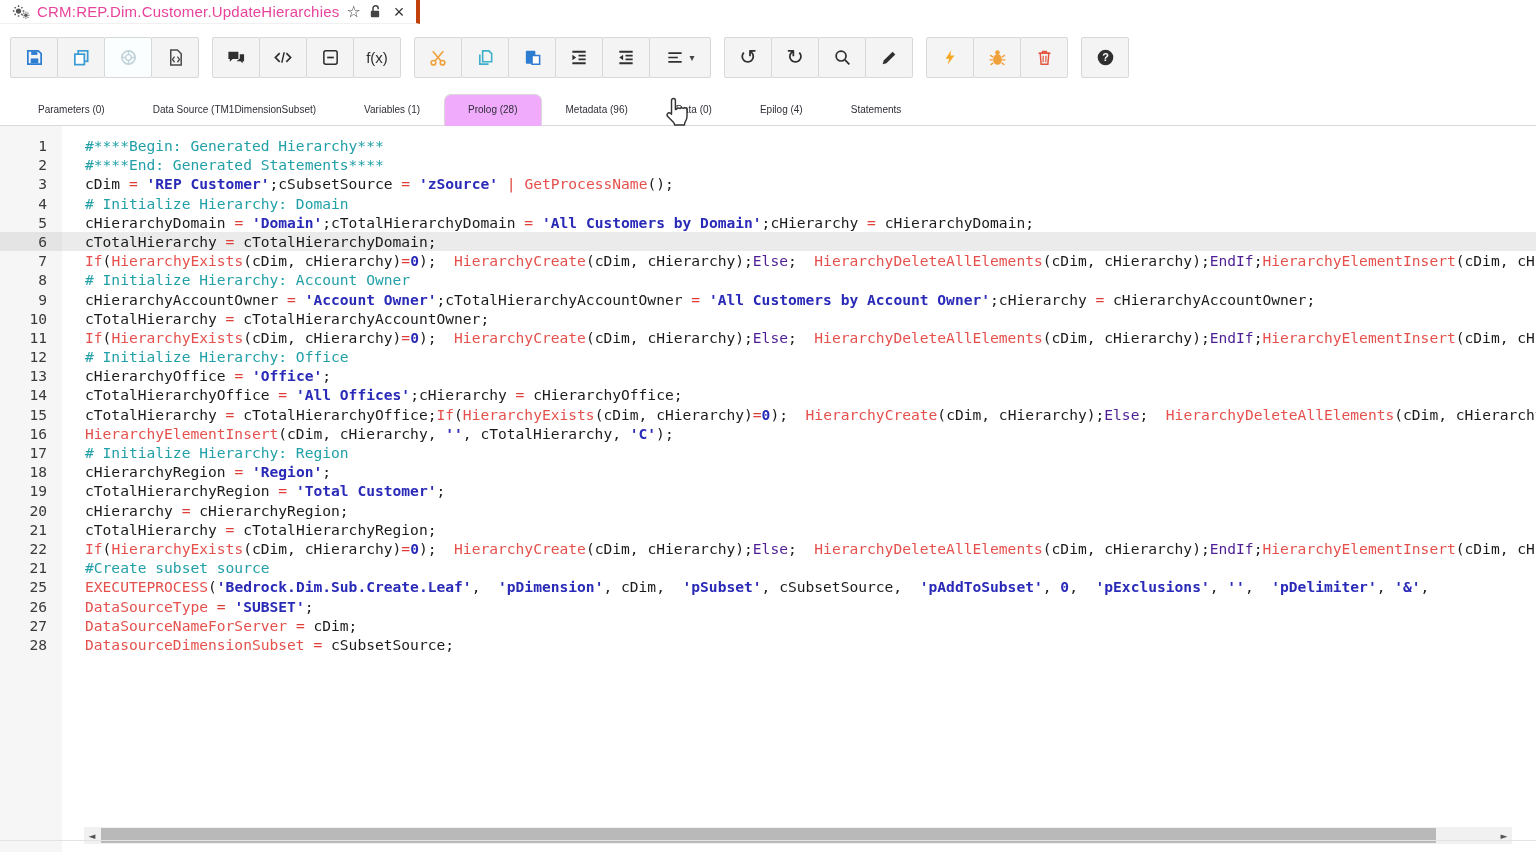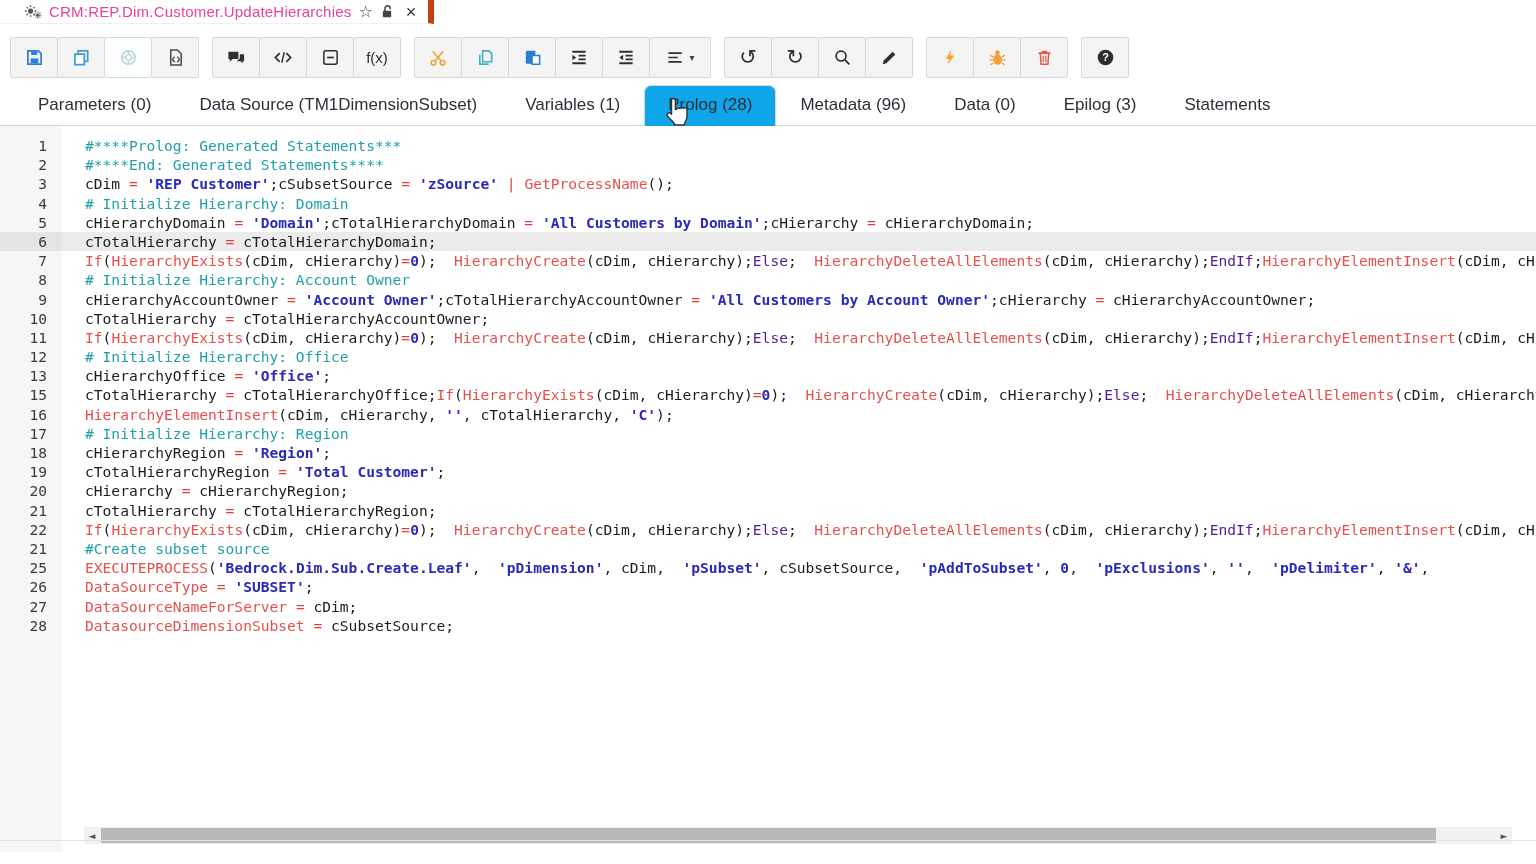--- a/index.html
+++ b/index.html
@@ -8,8 +8,8 @@
 
   
   .wintab-bar { height:24px; display:flex; align-items:stretch; }
-  .wintab { display:flex; align-items:center; gap:7px; padding:0 12px 0 24px;
-    border-right:6px solid #c2410c; border-bottom:1px solid #f0f0f0; cursor:default; }
+  .wintab { display:flex; align-items:center; gap:7px; padding:0 12px 0 12px;
+    border-right:4px solid #c2410c; border-bottom:1px solid #f0f0f0; cursor:default; }
   .wintab-title { font-size:15px; letter-spacing:.2px; }
   .wintab .glyph { font-size:16px; color:#444; line-height:1; }
   .wintab .close { font-size:18px; color:#333; margin-left:4px; }

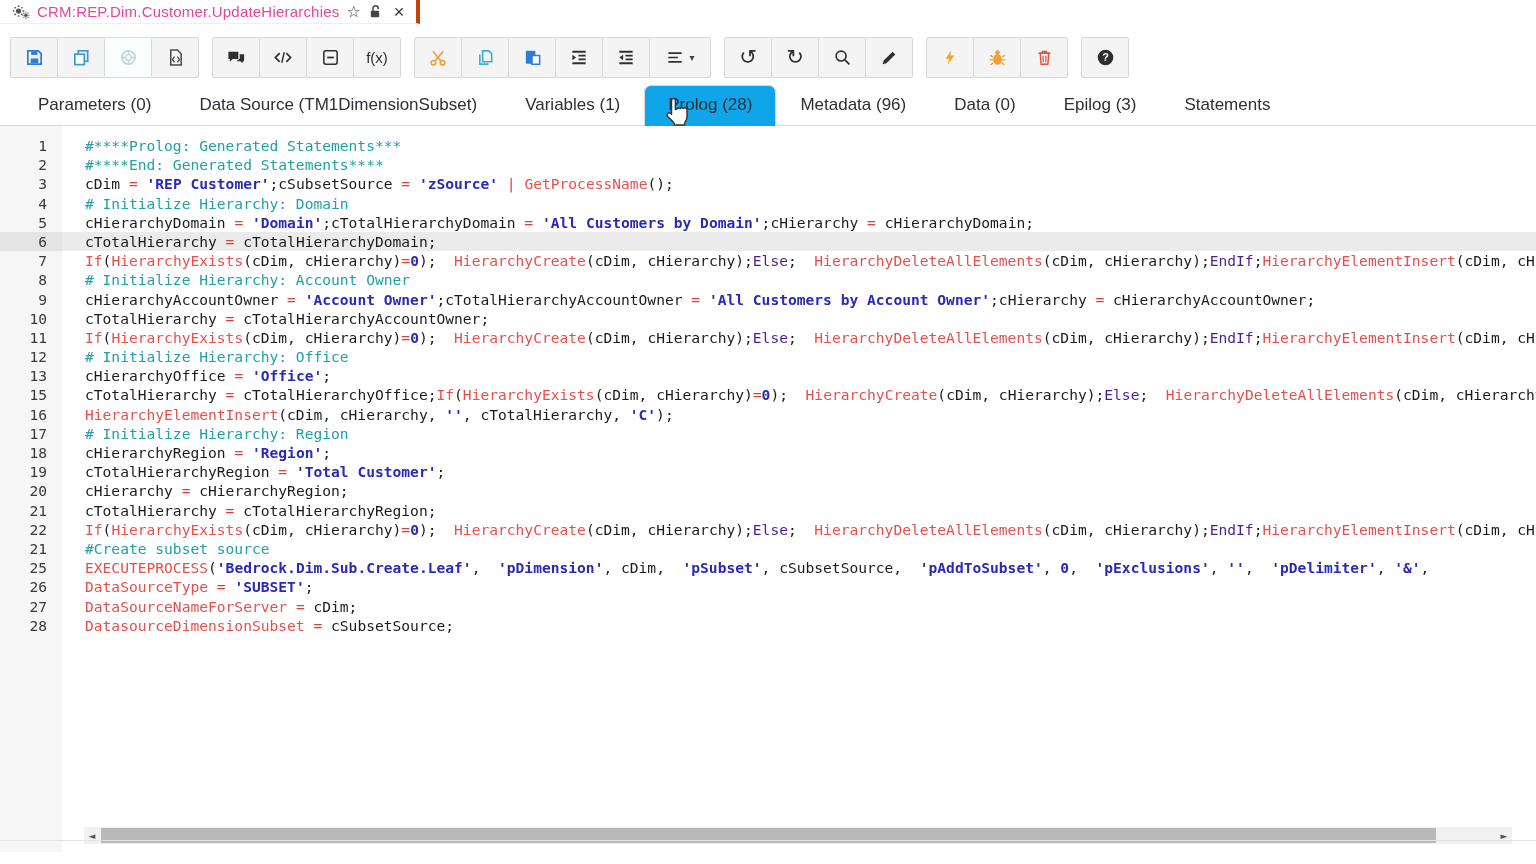--- a/index.html
+++ b/index.html
@@ -30,7 +30,7 @@
   
   .tabs { display:flex; align-items:flex-end; height:42px; padding-left:14px;
     border-bottom:1px solid #d9d9d9; position:relative; }
-  .tab { font-size:17px; color:#2e2e38; padding:9px 23px 11px; cursor:pointer;
+  .tab { font-size:10px; color:#2e2e38; padding:9px 23px 11px; cursor:pointer;
     border:1px solid transparent; border-bottom:none; border-radius:7px 7px 0 0;
     position:relative; top:1px; background:transparent; white-space:nowrap; }
   .tab.active { background:#0ea5e9; border-color:#d9d9d9; }

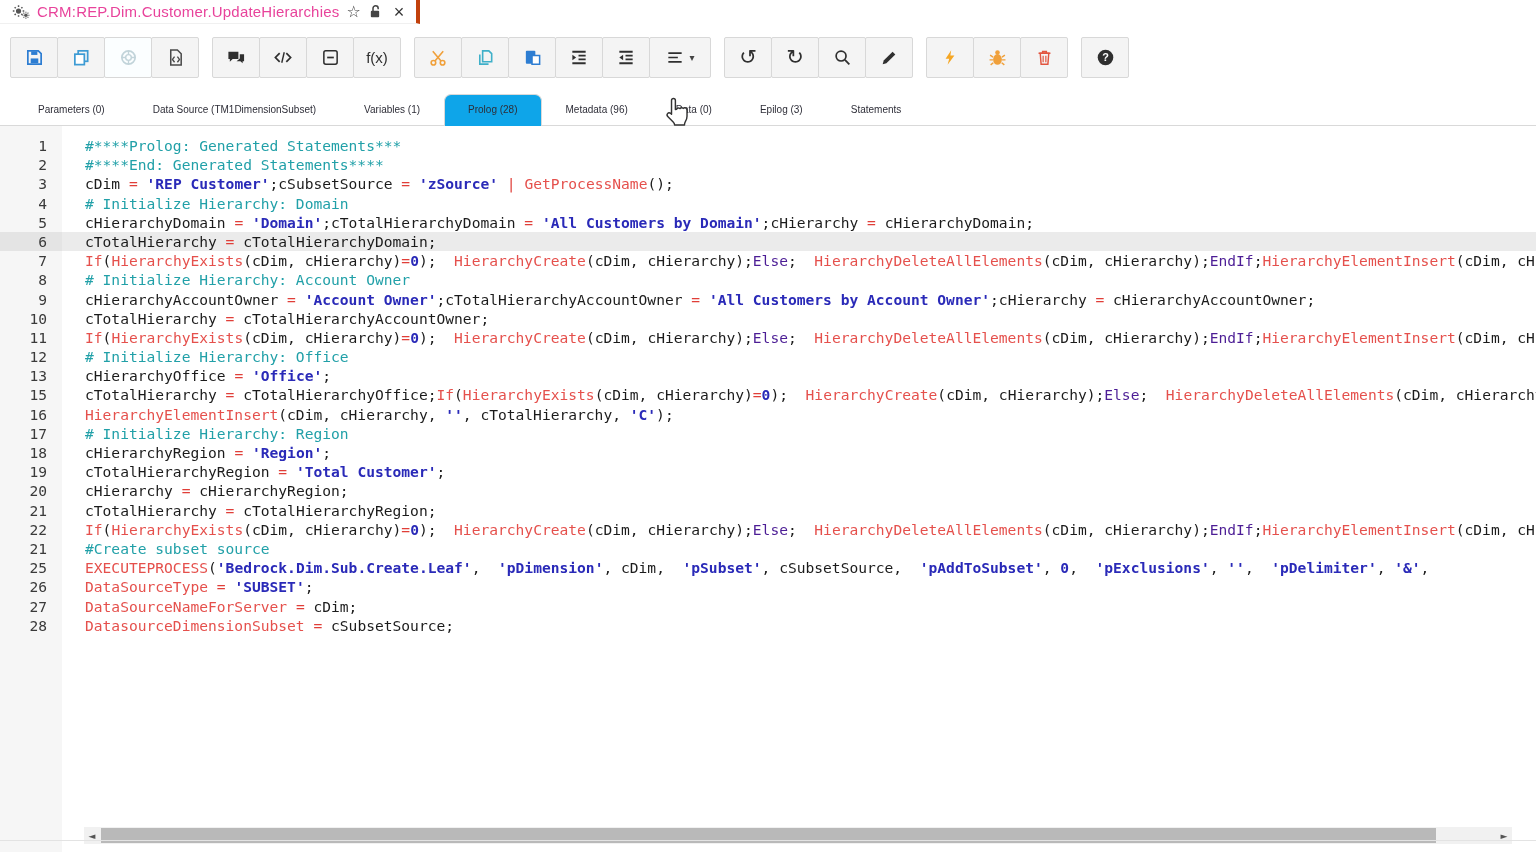--- a/index.html
+++ b/index.html
@@ -33,7 +33,7 @@
   .tab { font-size:10px; color:#2e2e38; padding:9px 23px 11px; cursor:pointer;
     border:1px solid transparent; border-bottom:none; border-radius:7px 7px 0 0;
     position:relative; top:1px; background:transparent; white-space:nowrap; }
-  .tab.active { background:#0ea5e9; border-color:#d9d9d9; }
+  .tab.active { background:#f0abfc; border-color:#d9d9d9; }
 
   
   .editor { position:relative; height:726px; overflow:hidden; background:#fff; }

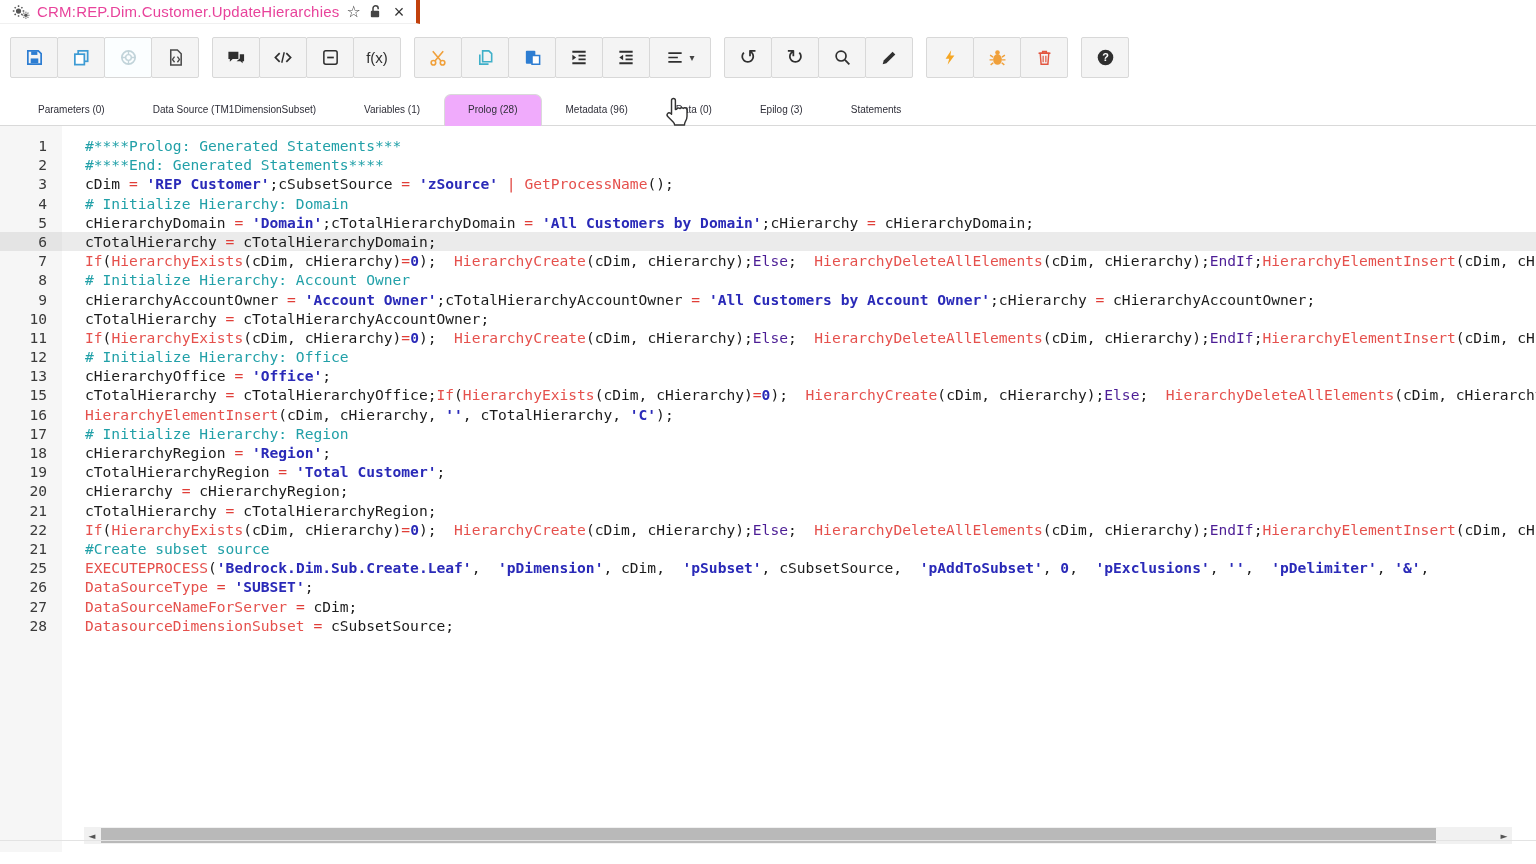--- a/index.html
+++ b/index.html
@@ -281,7 +281,7 @@
     <div class="tab active">Prolog (28)</div>
     <div class="tab">Metadata (96)</div>
     <div class="tab">Data (0)</div>
-    <div class="tab">Epilog (3)</div>
+    <div class="tab">Epilog (4)</div>
     <div class="tab">Statements</div>
   </div>
 

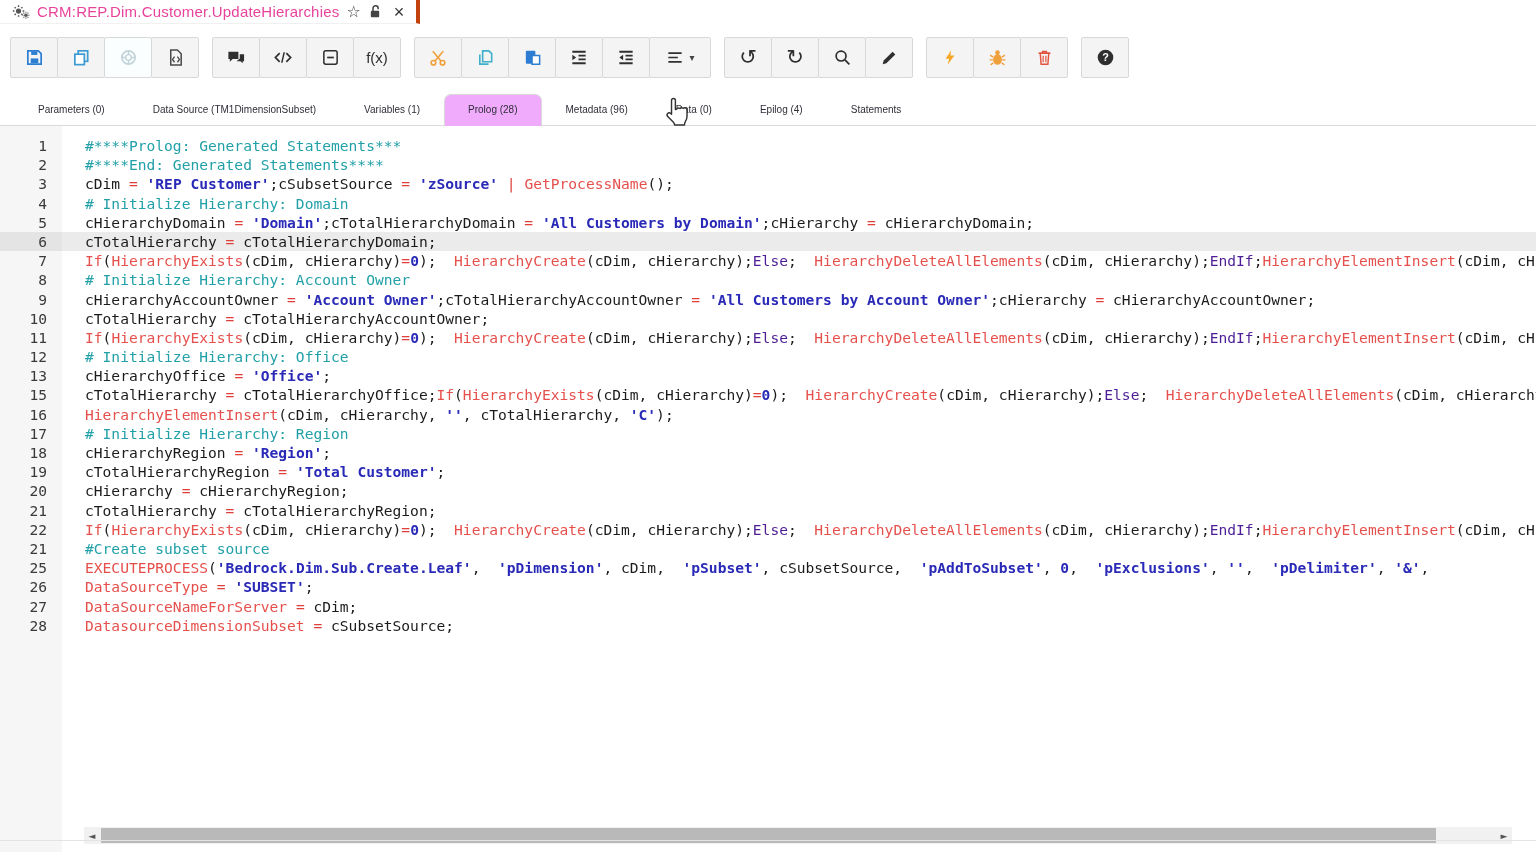--- a/index.html
+++ b/index.html
@@ -288,7 +288,7 @@
 <div class="editor">
   <div class="gutter-bg"></div>
   <div class="code-lines">
-      <div class="code-line"><span class="ln">1</span><span class="code"><span class="t-c">#****Prolog: Generated Statements***</span></span></div>
+      <div class="code-line"><span class="ln">1</span><span class="code"><span class="t-c">#****Begin: Generated Hierarchy***</span></span></div>
       <div class="code-line"><span class="ln">2</span><span class="code"><span class="t-c">#****End: Generated Statements****</span></span></div>
       <div class="code-line"><span class="ln">3</span><span class="code"><span class="t-p">cDim </span><span class="t-o">=</span><span class="t-p"> </span><span class="t-s">'REP Customer'</span><span class="t-p">;cSubsetSource </span><span class="t-o">=</span><span class="t-p"> </span><span class="t-s">'zSource'</span><span class="t-p"> </span><span class="t-o">|</span><span class="t-p"> </span><span class="t-f">GetProcessName</span><span class="t-p">();</span></span></div>
       <div class="code-line"><span class="ln">4</span><span class="code"><span class="t-c"># Initialize Hierarchy: Domain</span></span></div>

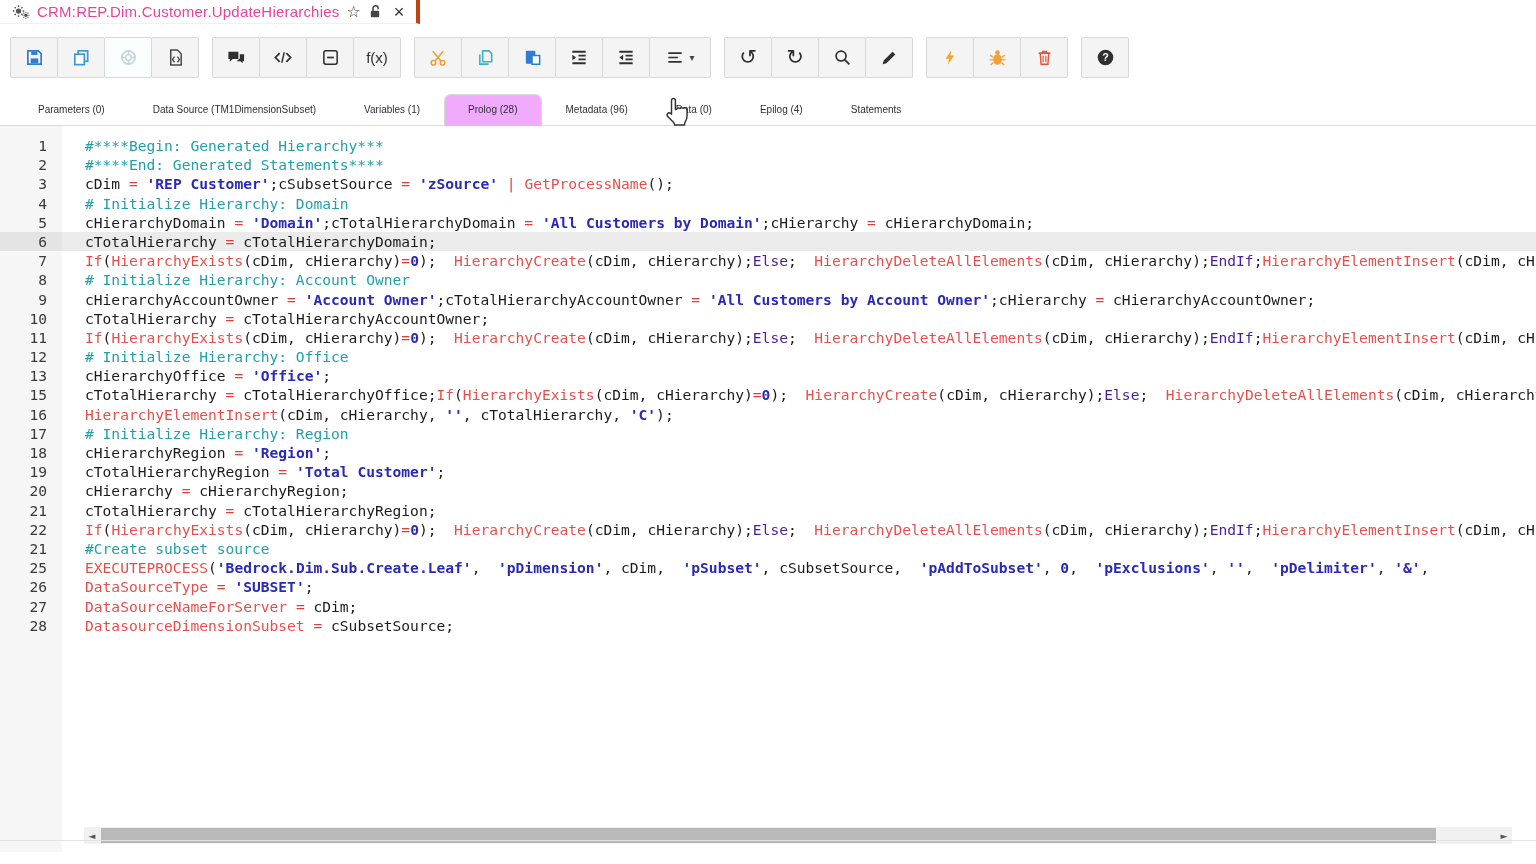--- a/index.html
+++ b/index.html
@@ -301,6 +301,7 @@
       <div class="code-line"><span class="ln">11</span><span class="code"><span class="t-f">If</span><span class="t-p">(</span><span class="t-f">HierarchyExists</span><span class="t-p">(cDim, cHierarchy)</span><span class="t-o">=</span><span class="t-n">0</span><span class="t-p">);  </span><span class="t-f">HierarchyCreate</span><span class="t-p">(cDim, cHierarchy);</span><span class="t-k">Else</span><span class="t-p">;  </span><span class="t-f">HierarchyDeleteAllElements</span><span class="t-p">(cDim, cHierarchy);</span><span class="t-k">EndIf</span><span class="t-p">;</span><span class="t-f">HierarchyElementInsert</span><span class="t-p">(cDim, cHierarchy, </span></span></div>
       <div class="code-line"><span class="ln">12</span><span class="code"><span class="t-c"># Initialize Hierarchy: Office</span></span></div>
       <div class="code-line"><span class="ln">13</span><span class="code"><span class="t-p">cHierarchyOffice </span><span class="t-o">=</span><span class="t-p"> </span><span class="t-s">'Office'</span><span class="t-p">;</span></span></div>
+      <div class="code-line"><span class="ln">14</span><span class="code"><span class="t-p">cTotalHierarchyOffice </span><span class="t-o">=</span><span class="t-p"> </span><span class="t-s">'All Offices'</span><span class="t-p">;cHierarchy </span><span class="t-o">=</span><span class="t-p"> cHierarchyOffice;</span></span></div>
       <div class="code-line"><span class="ln">15</span><span class="code"><span class="t-p">cTotalHierarchy </span><span class="t-o">=</span><span class="t-p"> cTotalHierarchyOffice;</span><span class="t-f">If</span><span class="t-p">(</span><span class="t-f">HierarchyExists</span><span class="t-p">(cDim, cHierarchy)</span><span class="t-o">=</span><span class="t-n">0</span><span class="t-p">);  </span><span class="t-f">HierarchyCreate</span><span class="t-p">(cDim, cHierarchy);</span><span class="t-k">Else</span><span class="t-p">;  </span><span class="t-f">HierarchyDeleteAllElements</span><span class="t-p">(cDim, cHierarchy);</span></span></div>
       <div class="code-line"><span class="ln">16</span><span class="code"><span class="t-f">HierarchyElementInsert</span><span class="t-p">(cDim, cHierarchy, </span><span class="t-s">''</span><span class="t-p">, cTotalHierarchy, </span><span class="t-s">'C'</span><span class="t-p">);</span></span></div>
       <div class="code-line"><span class="ln">17</span><span class="code"><span class="t-c"># Initialize Hierarchy: Region</span></span></div>

